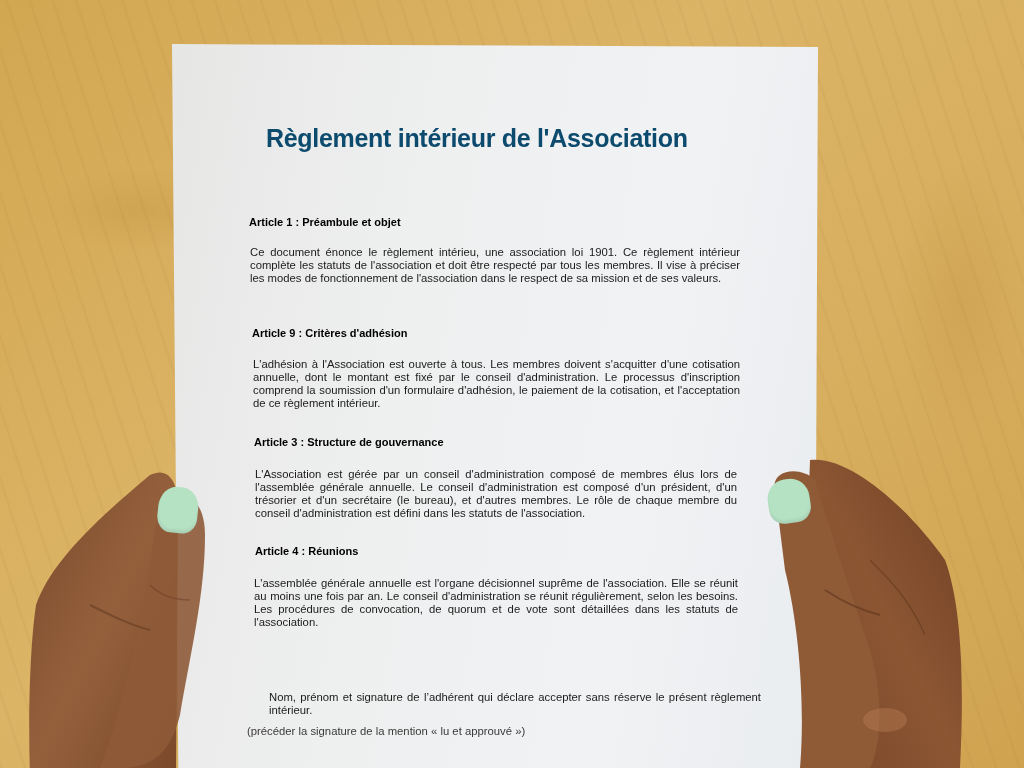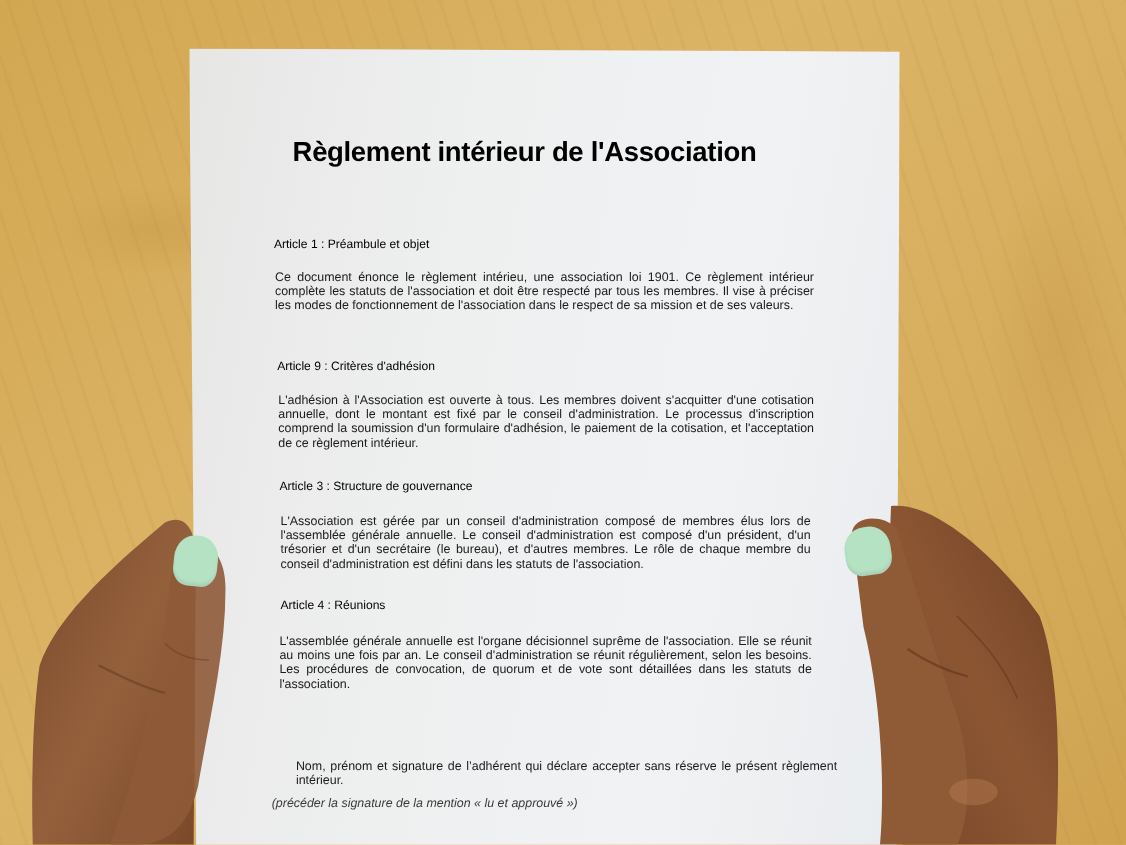--- a/index.html
+++ b/index.html
@@ -31,7 +31,7 @@
   }
   .title {
     position: absolute; left: 266px; top: 124px; width: 460px;
-    font-size: 25px; font-weight: bold; color: #000000; white-space: nowrap;
+    font-size: 25px; font-weight: bold; color: #0c4a6e; white-space: nowrap;
     letter-spacing: -0.3px;
   }
   .heading { position: absolute; font-weight: normal; font-size: 11px; white-space: nowrap; }

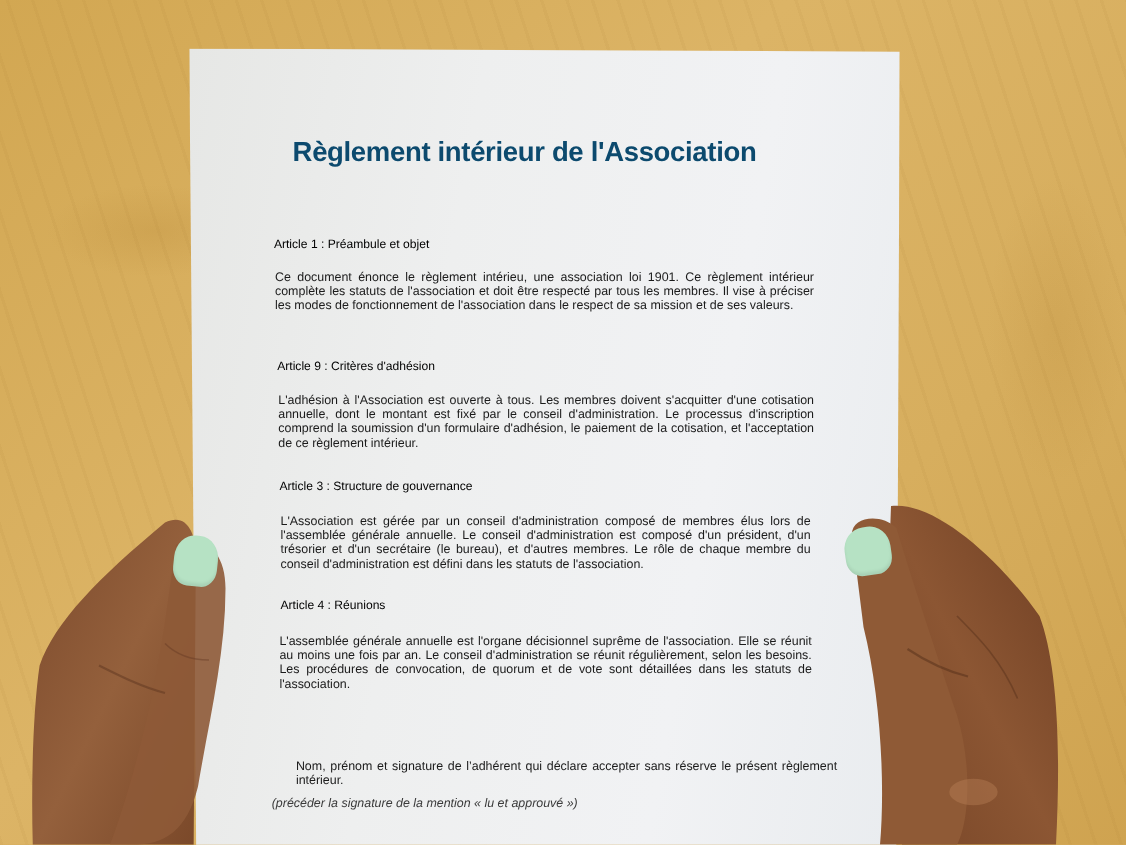--- a/index.html
+++ b/index.html
@@ -34,7 +34,7 @@
     font-size: 25px; font-weight: bold; color: #0c4a6e; white-space: nowrap;
     letter-spacing: -0.3px;
   }
-  .heading { position: absolute; font-weight: normal; font-size: 11px; white-space: nowrap; }
+  .heading { position: absolute; font-weight: bold; font-size: 11px; white-space: nowrap; }
   .para { position: absolute; text-align: justify; }
   .note { color: #3a3a3a; }
   .hand { position: absolute; }

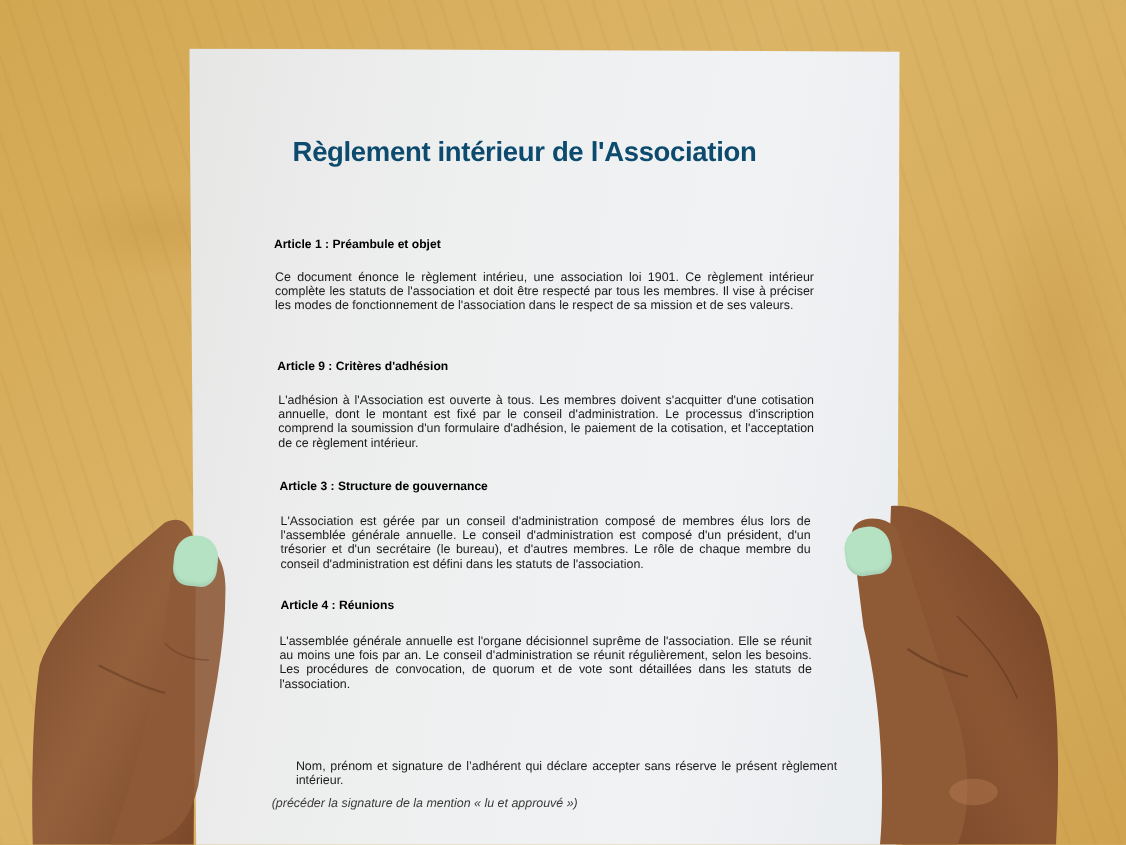--- a/index.html
+++ b/index.html
@@ -63,7 +63,7 @@
   <div class="para doc" style="left:254px; top:577px; width:484px;">L'assemblée générale annuelle est l'organe décisionnel suprême de l'association. Elle se réunit au moins une fois par an. Le conseil d'administration se réunit régulièrement, selon les besoins. Les procédures de convocation, de quorum et de vote sont détaillées dans les statuts de l'association.</div>
 
   <div class="para doc" style="left:248px; top:691px; width:492px;margin-left:21px;">Nom, prénom et signature de l’adhérent qui déclare accepter sans réserve le présent règlement intérieur.</div>
-  <div class="para doc note" style="left:247px; top:725px; width:492px;font-style:italic;">(précéder la signature de la mention « lu et approuvé »)</div>
+  <div class="para doc note" style="left:247px; top:725px; width:492px;">(précéder la signature de la mention « lu et approuvé »)</div>
 </div>
 
 <svg class="hand" style="left:0; top:455px;" width="260" height="313" viewBox="0 0 260 313">

